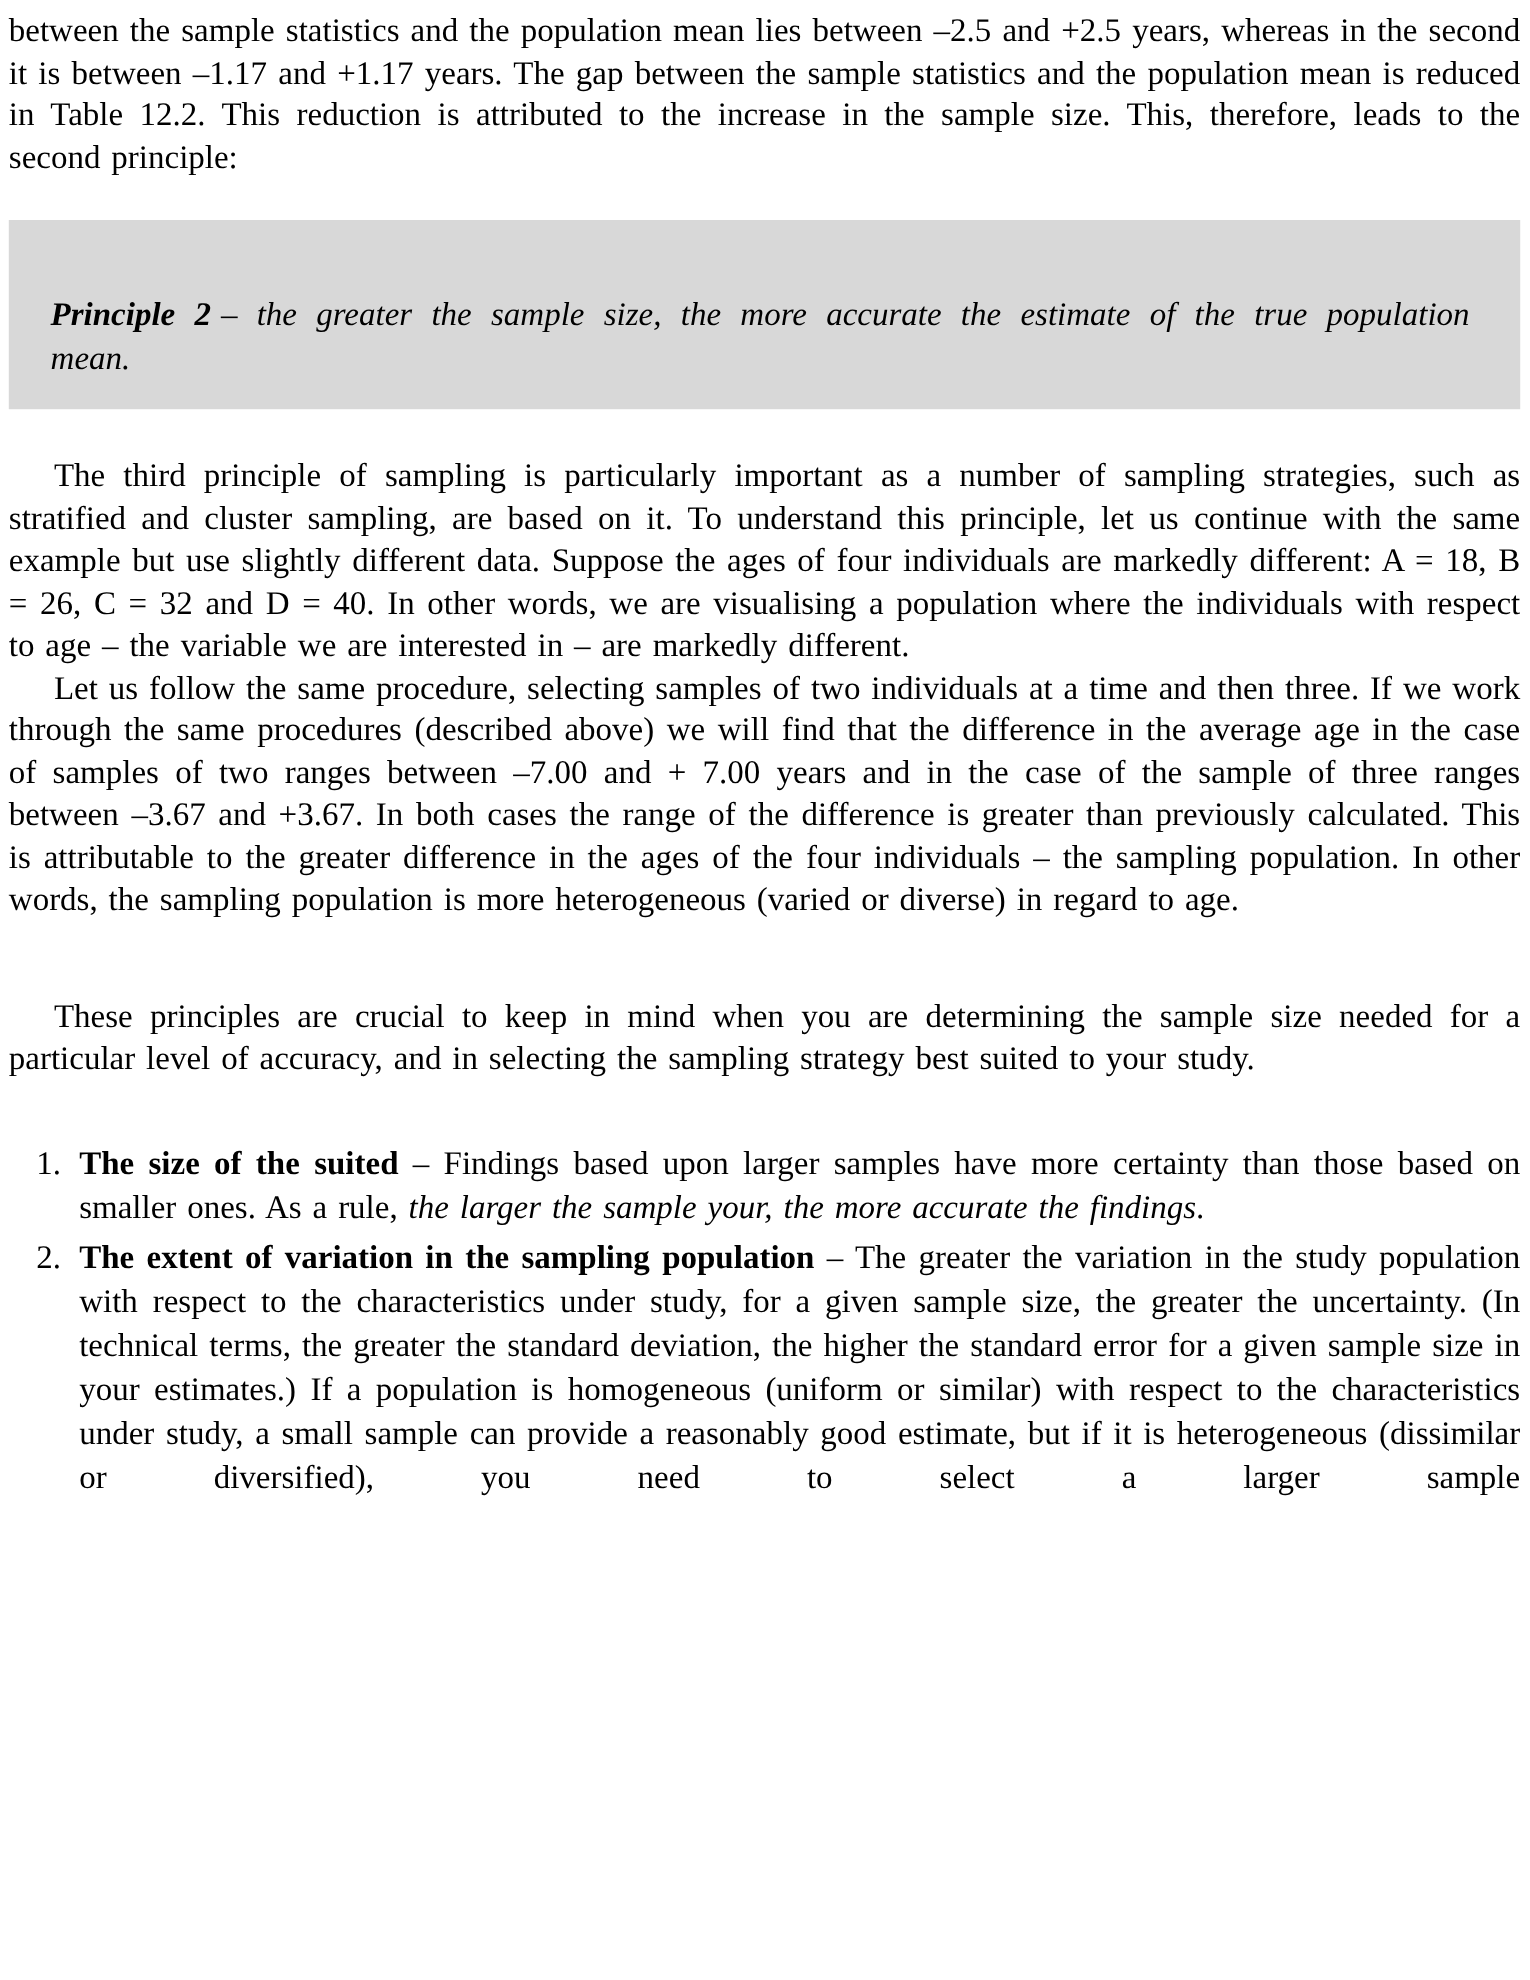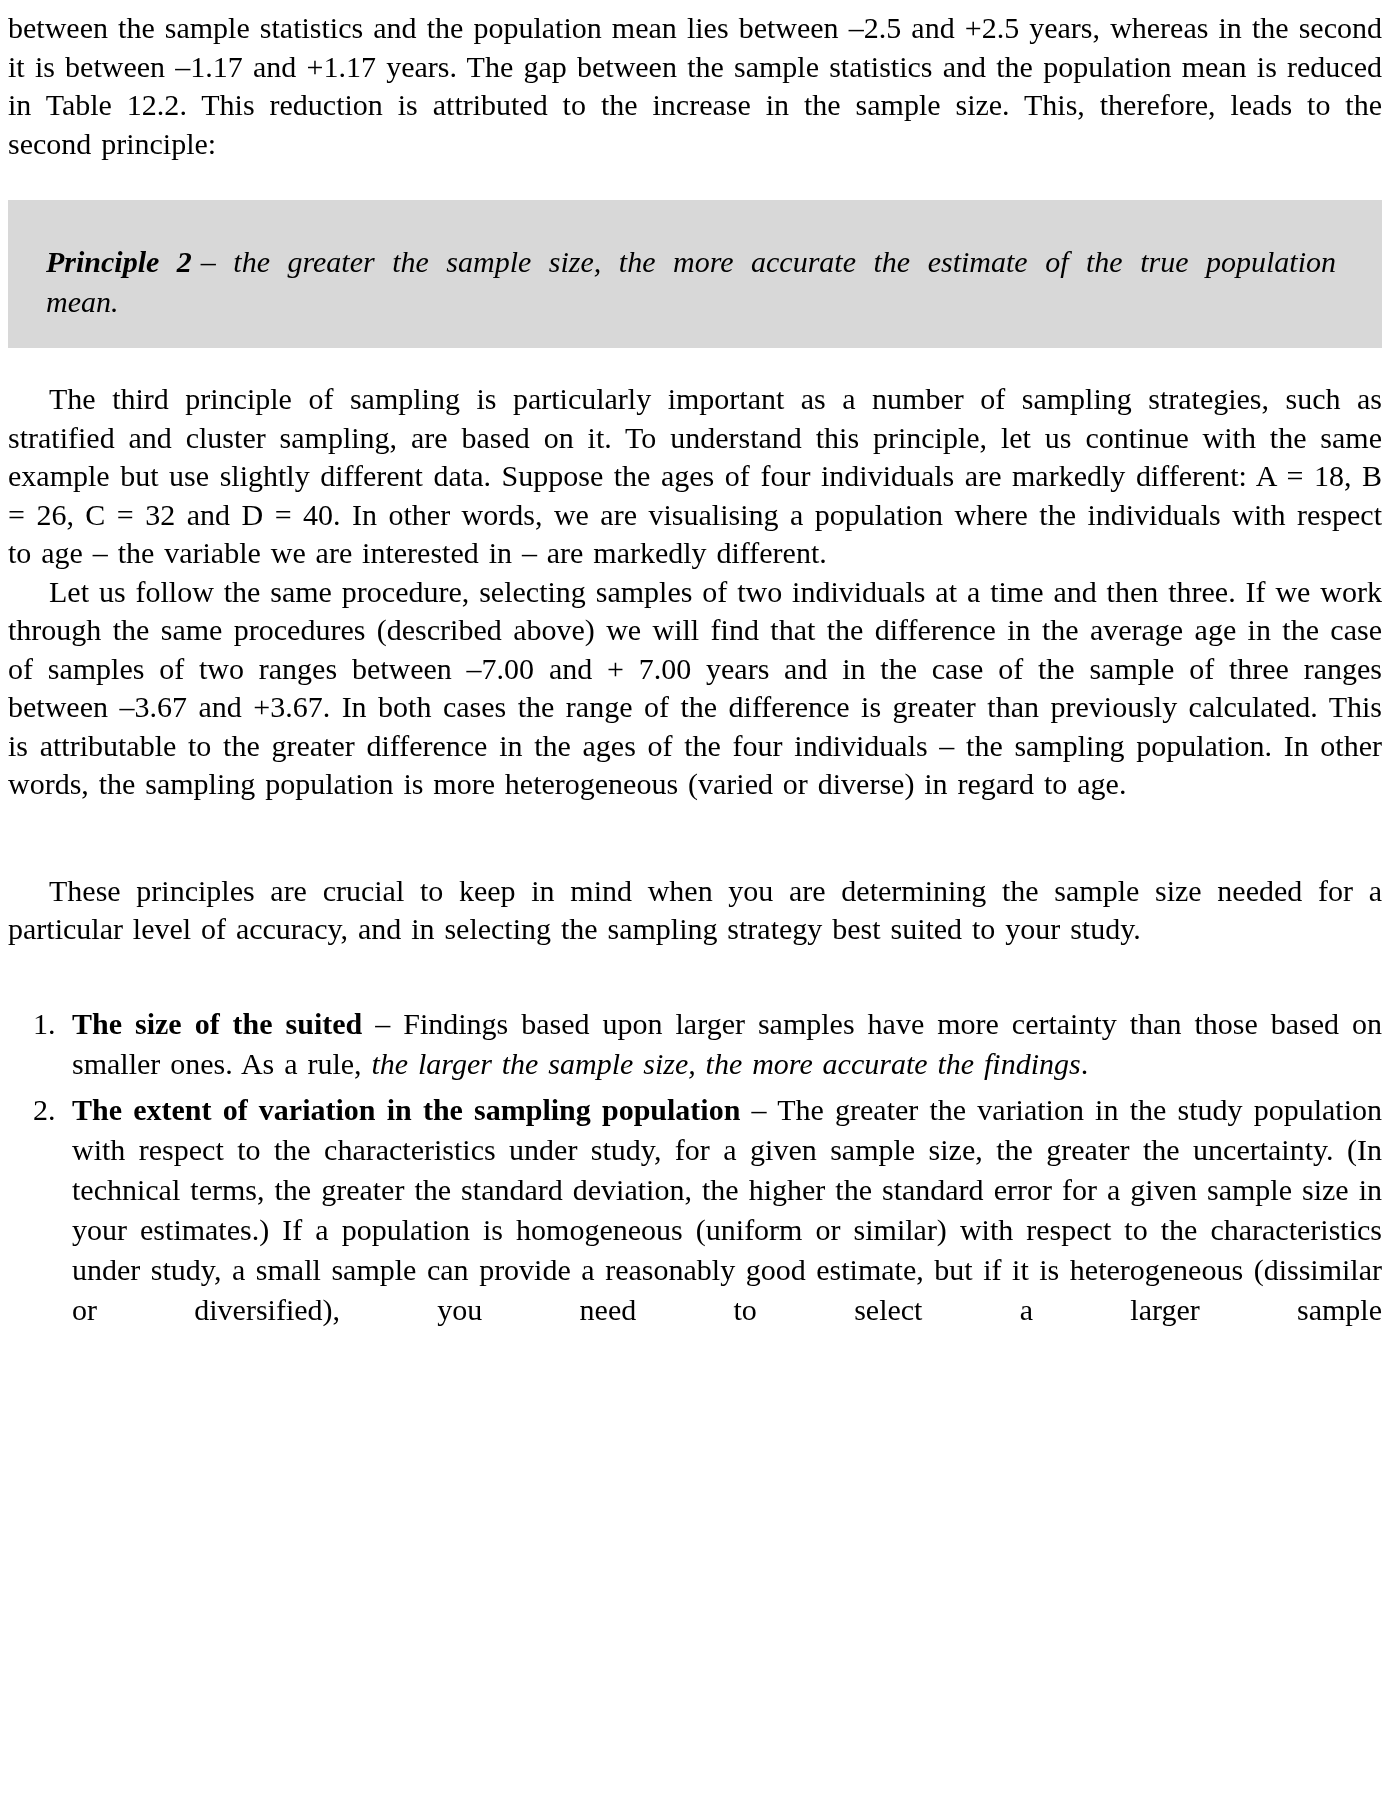--- a/index.html
+++ b/index.html
@@ -35,7 +35,7 @@
   }
   .principle-box {
     background: #d8d8d8;
-    padding: 42px 46px 26px 38px;
+    padding: 66px 46px 26px 38px;
     font-style: italic;
     line-height: 40px;
     text-align: justify;

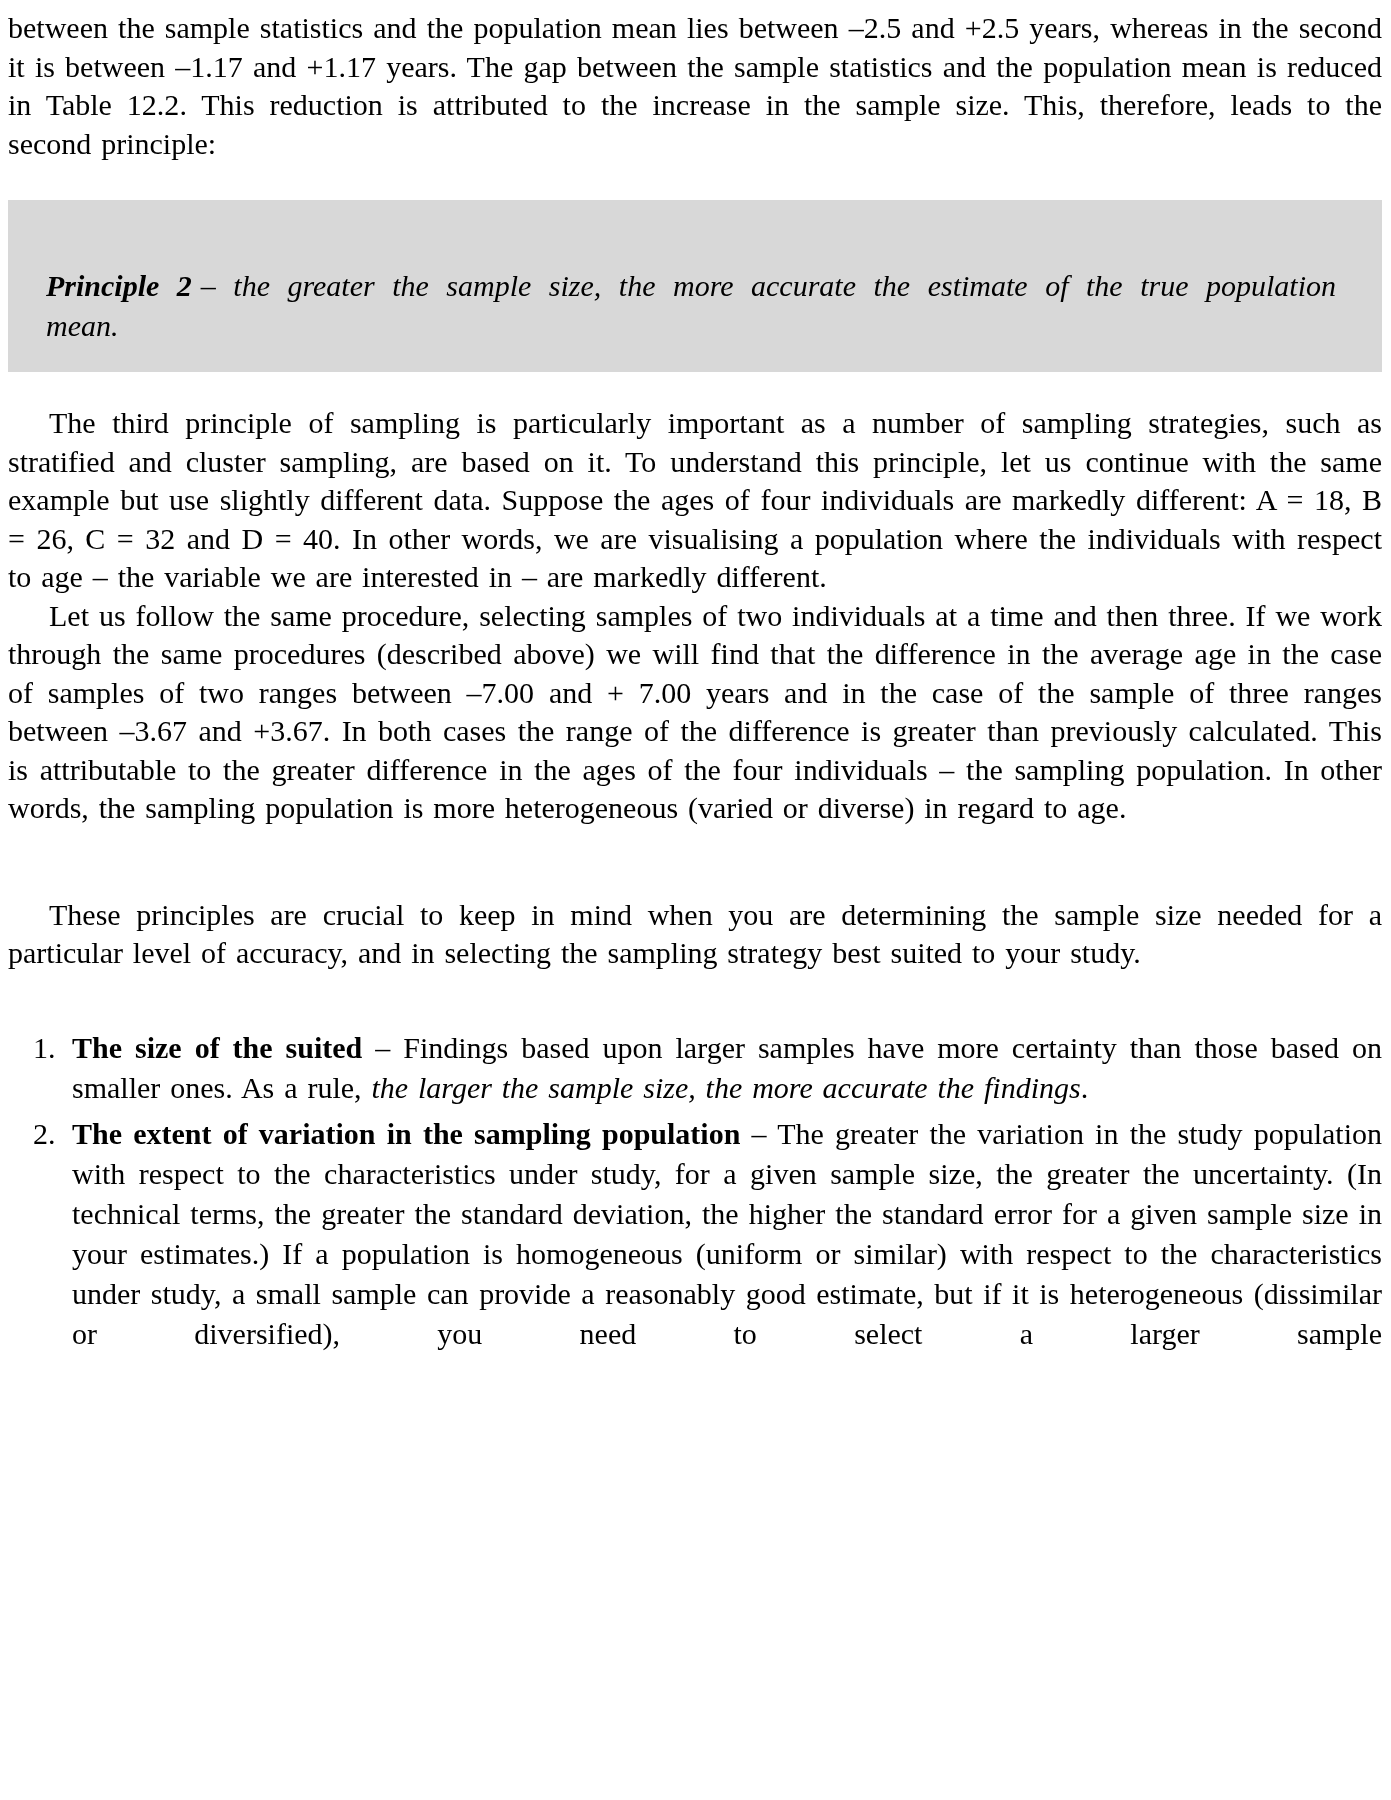--- a/index.html
+++ b/index.html
@@ -47,7 +47,7 @@
     font-weight: bold;
     margin-right: 9px;
   }
-  .para-2 { margin-top: 32px; }
+  .para-2 { margin-top: 42px; }
   .para-4 { margin-top: 68px; }
   .section-heading {
     margin: 57px 0 0 0;

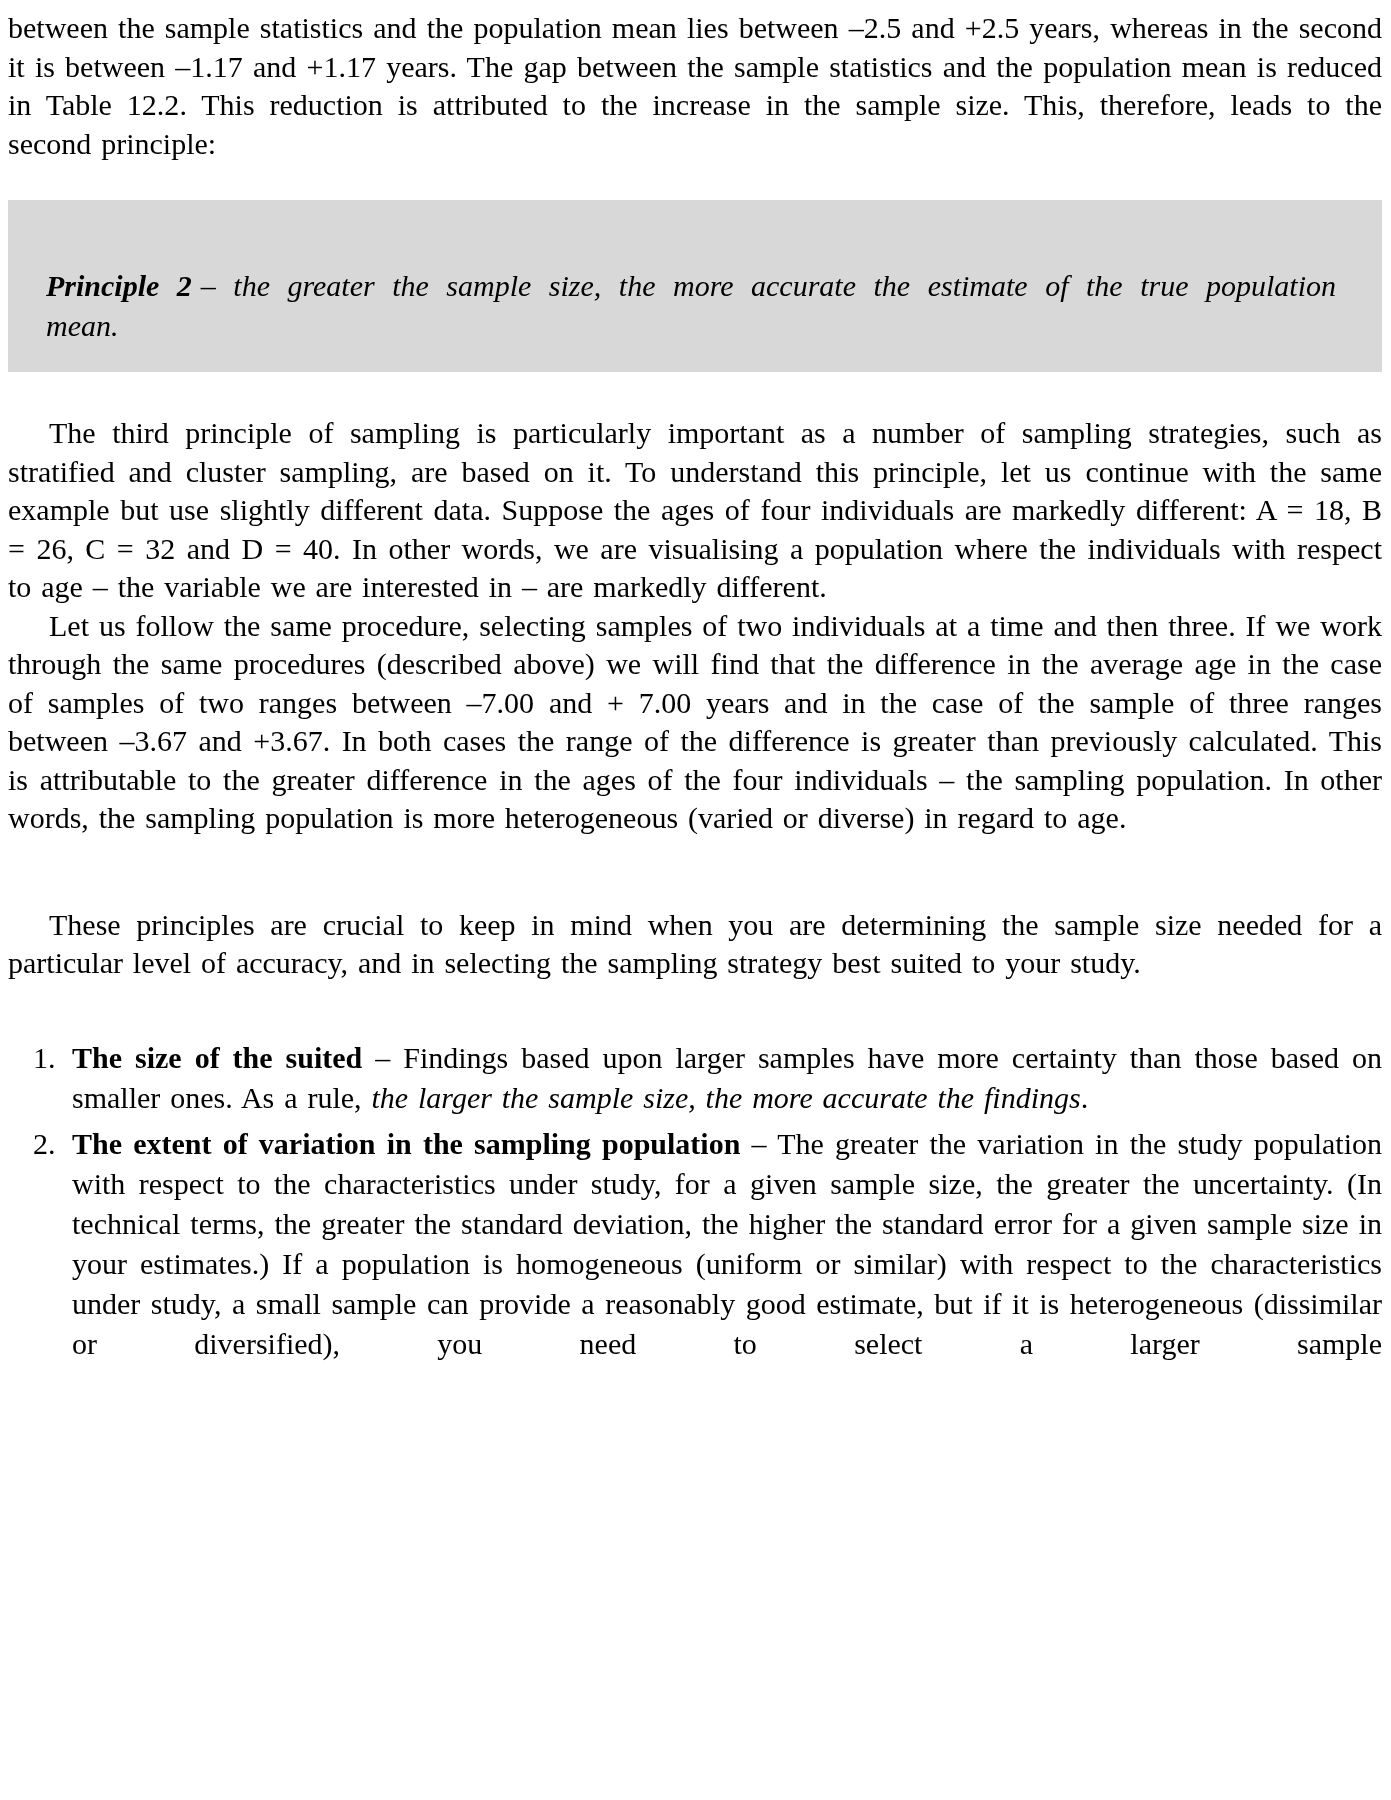--- a/index.html
+++ b/index.html
@@ -104,7 +104,7 @@
 
     <div class="list-item">
       <div class="item-number">1.</div>
-      <div class="item-text"><span class="term">The size of the suited</span><span> – Findings based upon larger samples have more certainty than those based on smaller ones. As a rule, </span><span class="em">the larger the sample size, the more accurate the findings</span><span>.</span></div>
+      <div class="item-text"><span class="term">The size of the suited</span><span> – Findings based upon larger samples have more certainty than those based on smaller ones. As a rule, </span><span class="em">the larger the sample your, the more accurate the findings</span><span>.</span></div>
     </div>
 
     <div class="list-item">

